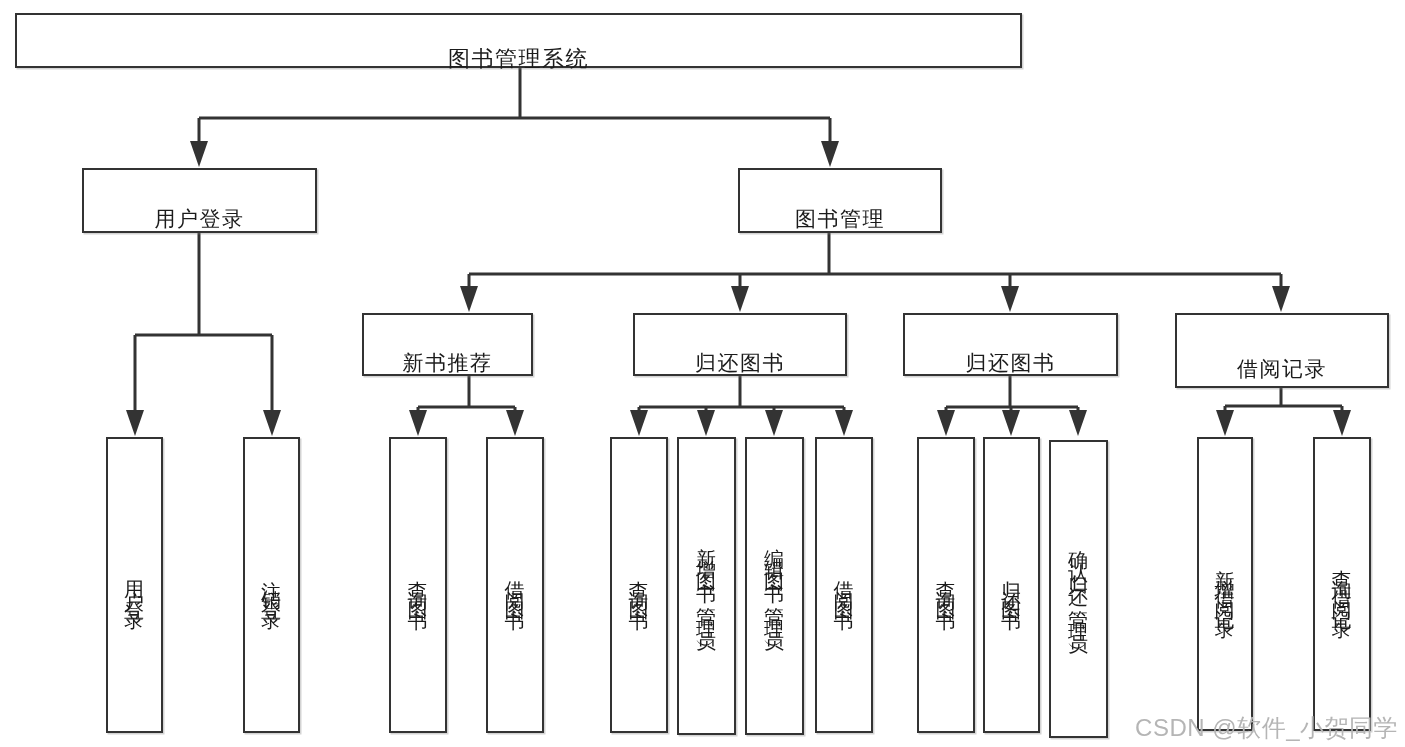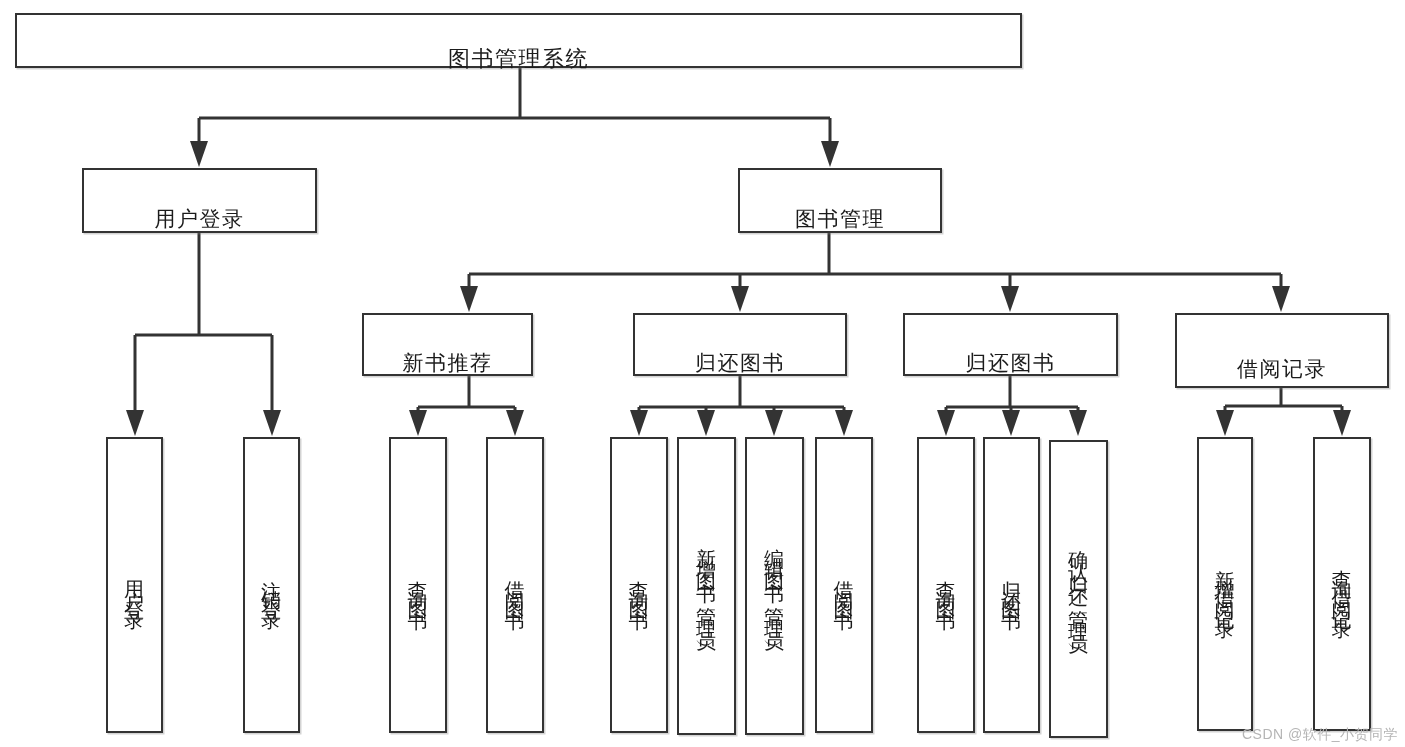--- a/index.html
+++ b/index.html
@@ -56,7 +56,7 @@
     right: 7px;
     bottom: 3px;
     color: #b5b5b5;
-    font-size: 14px;
+    font-size: 24px;
     letter-spacing: 0.5px;
     z-index: 3;
     white-space: nowrap;

